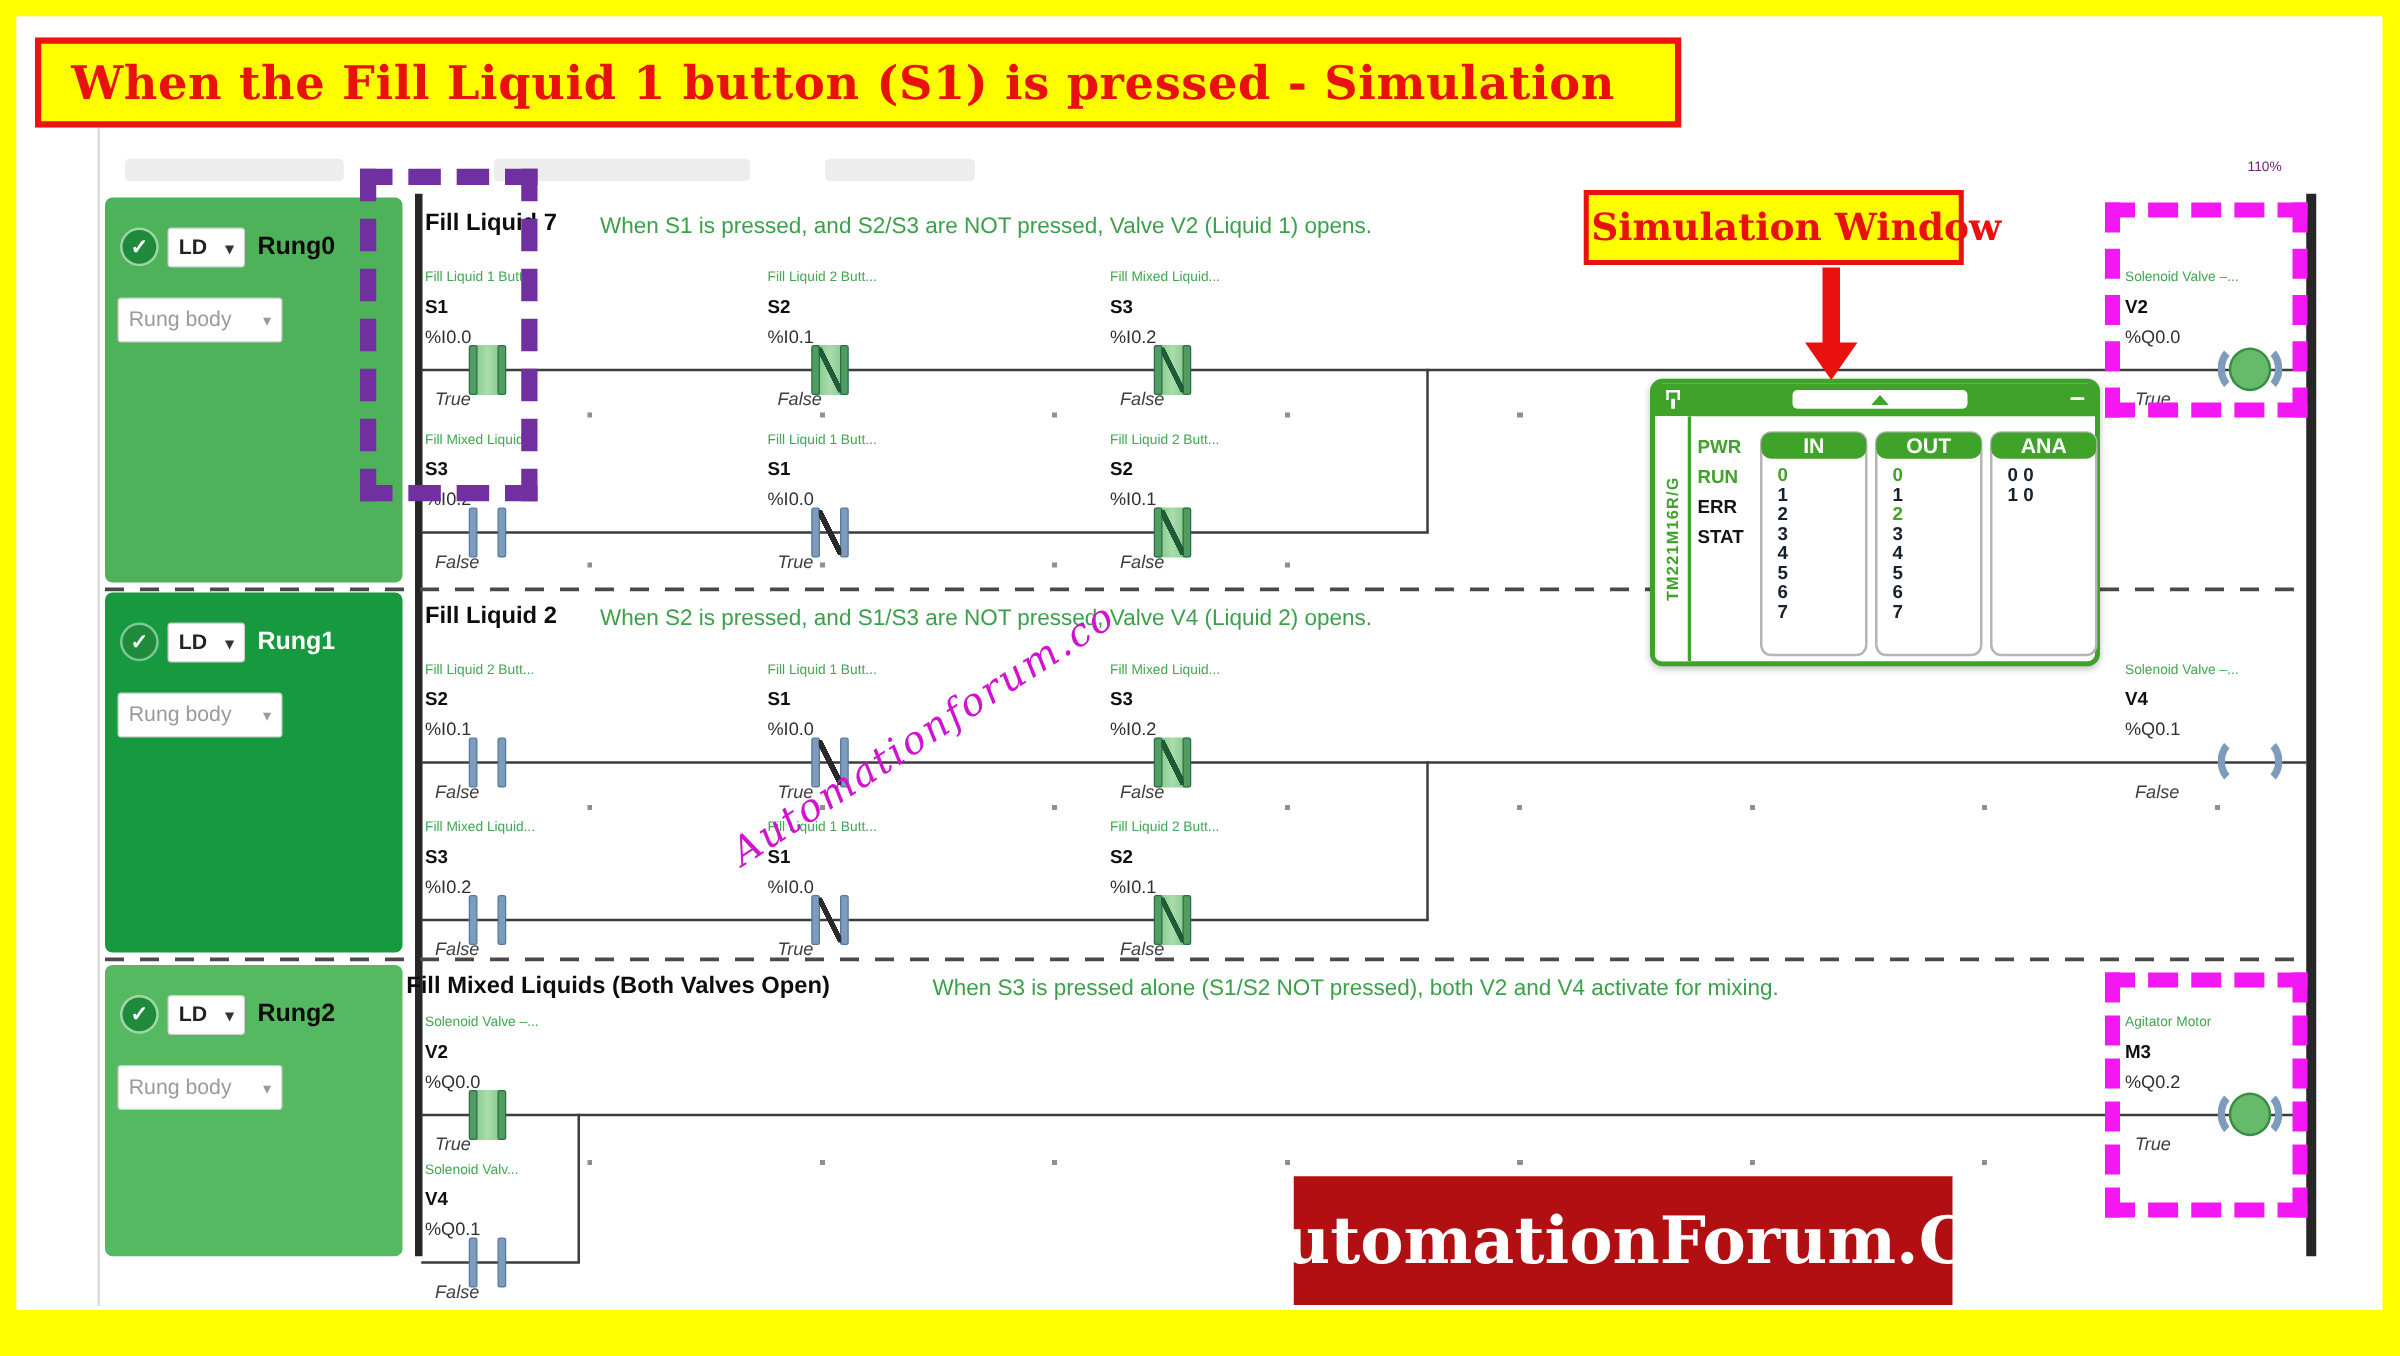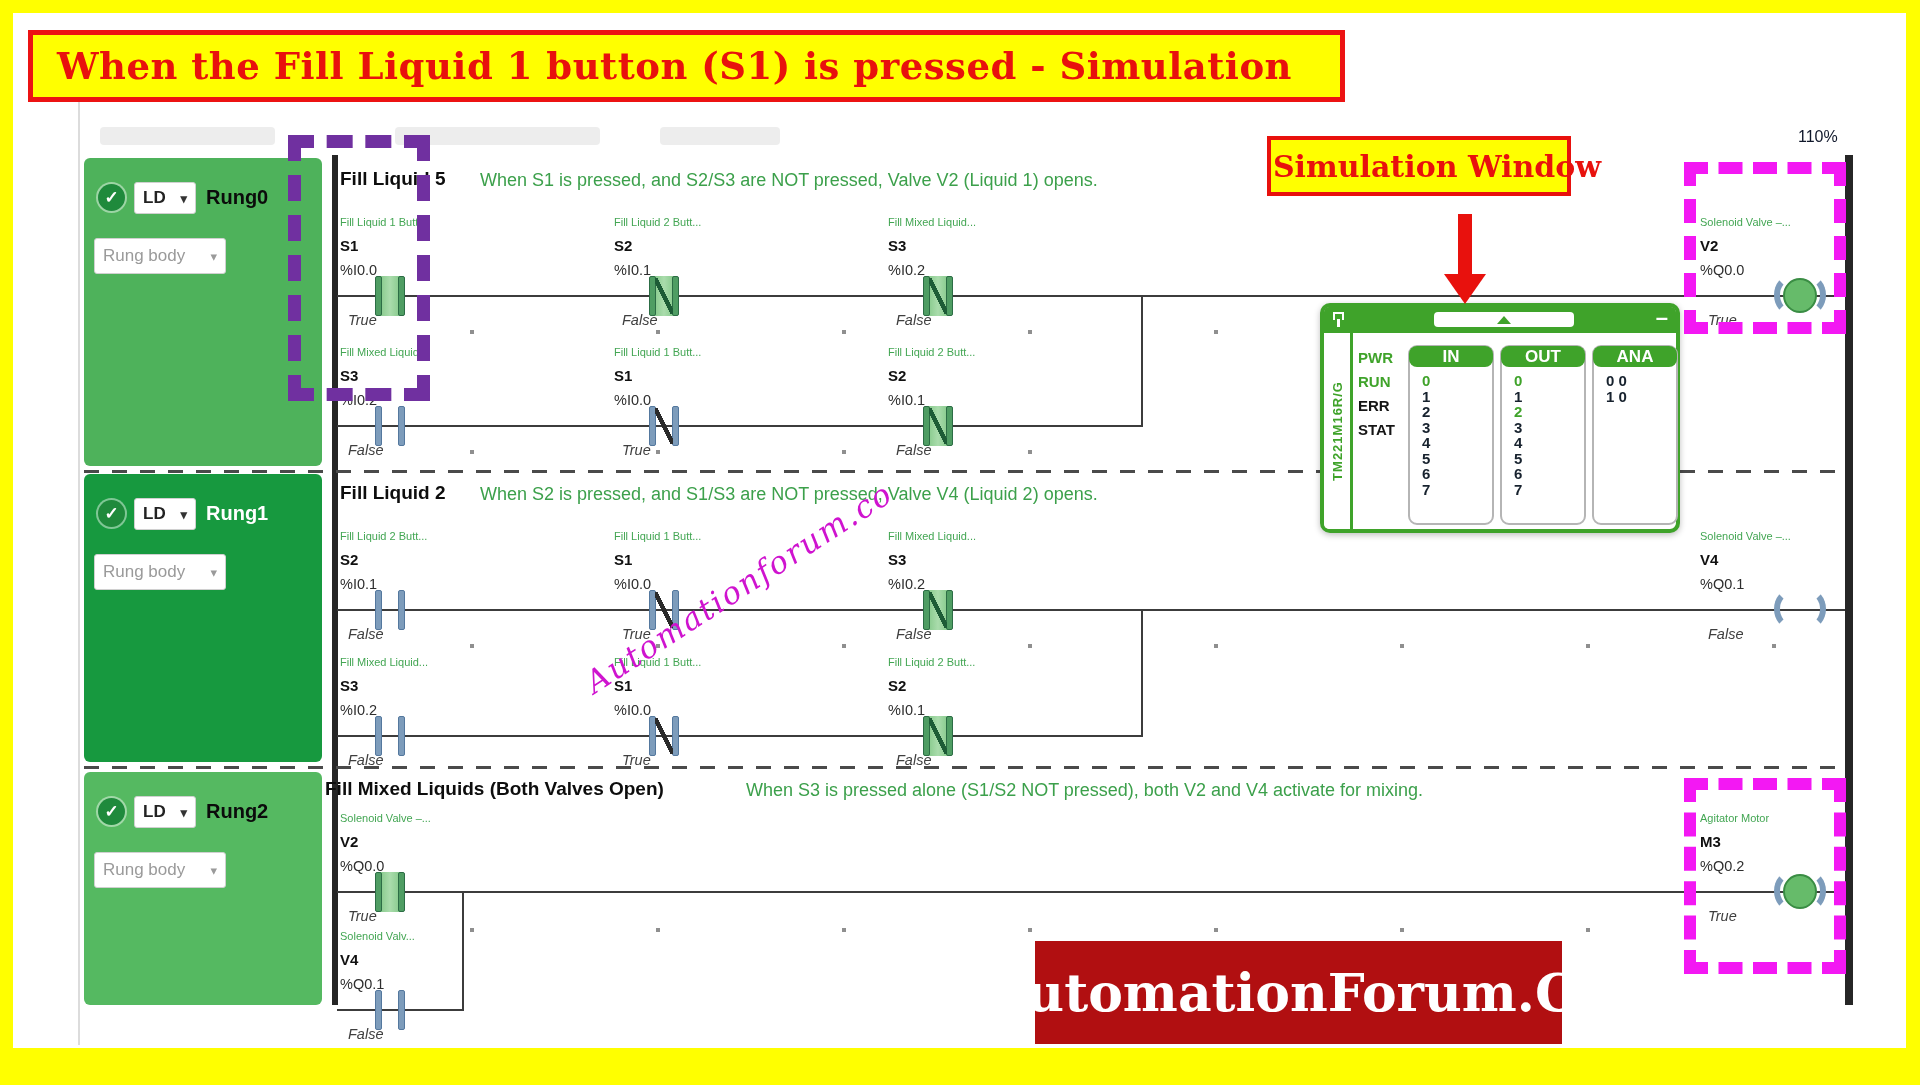--- a/index.html
+++ b/index.html
@@ -21,7 +21,7 @@
 
   
   .pill{position:absolute;background:#ededed;border-radius:4px;height:18px;top:127px;z-index:1;}
-  .zoomhint{position:absolute;left:1798px;top:128px;color:#0f172a;font-size:16px;z-index:1;filter:blur(.6px);}
+  .zoomhint{position:absolute;left:1798px;top:128px;color:#701a75;font-size:11px;z-index:1;filter:blur(.6px);}
 
   .editor-edge{position:absolute;left:78px;top:100px;width:2px;height:945px;background:#dcdcdc;}
 

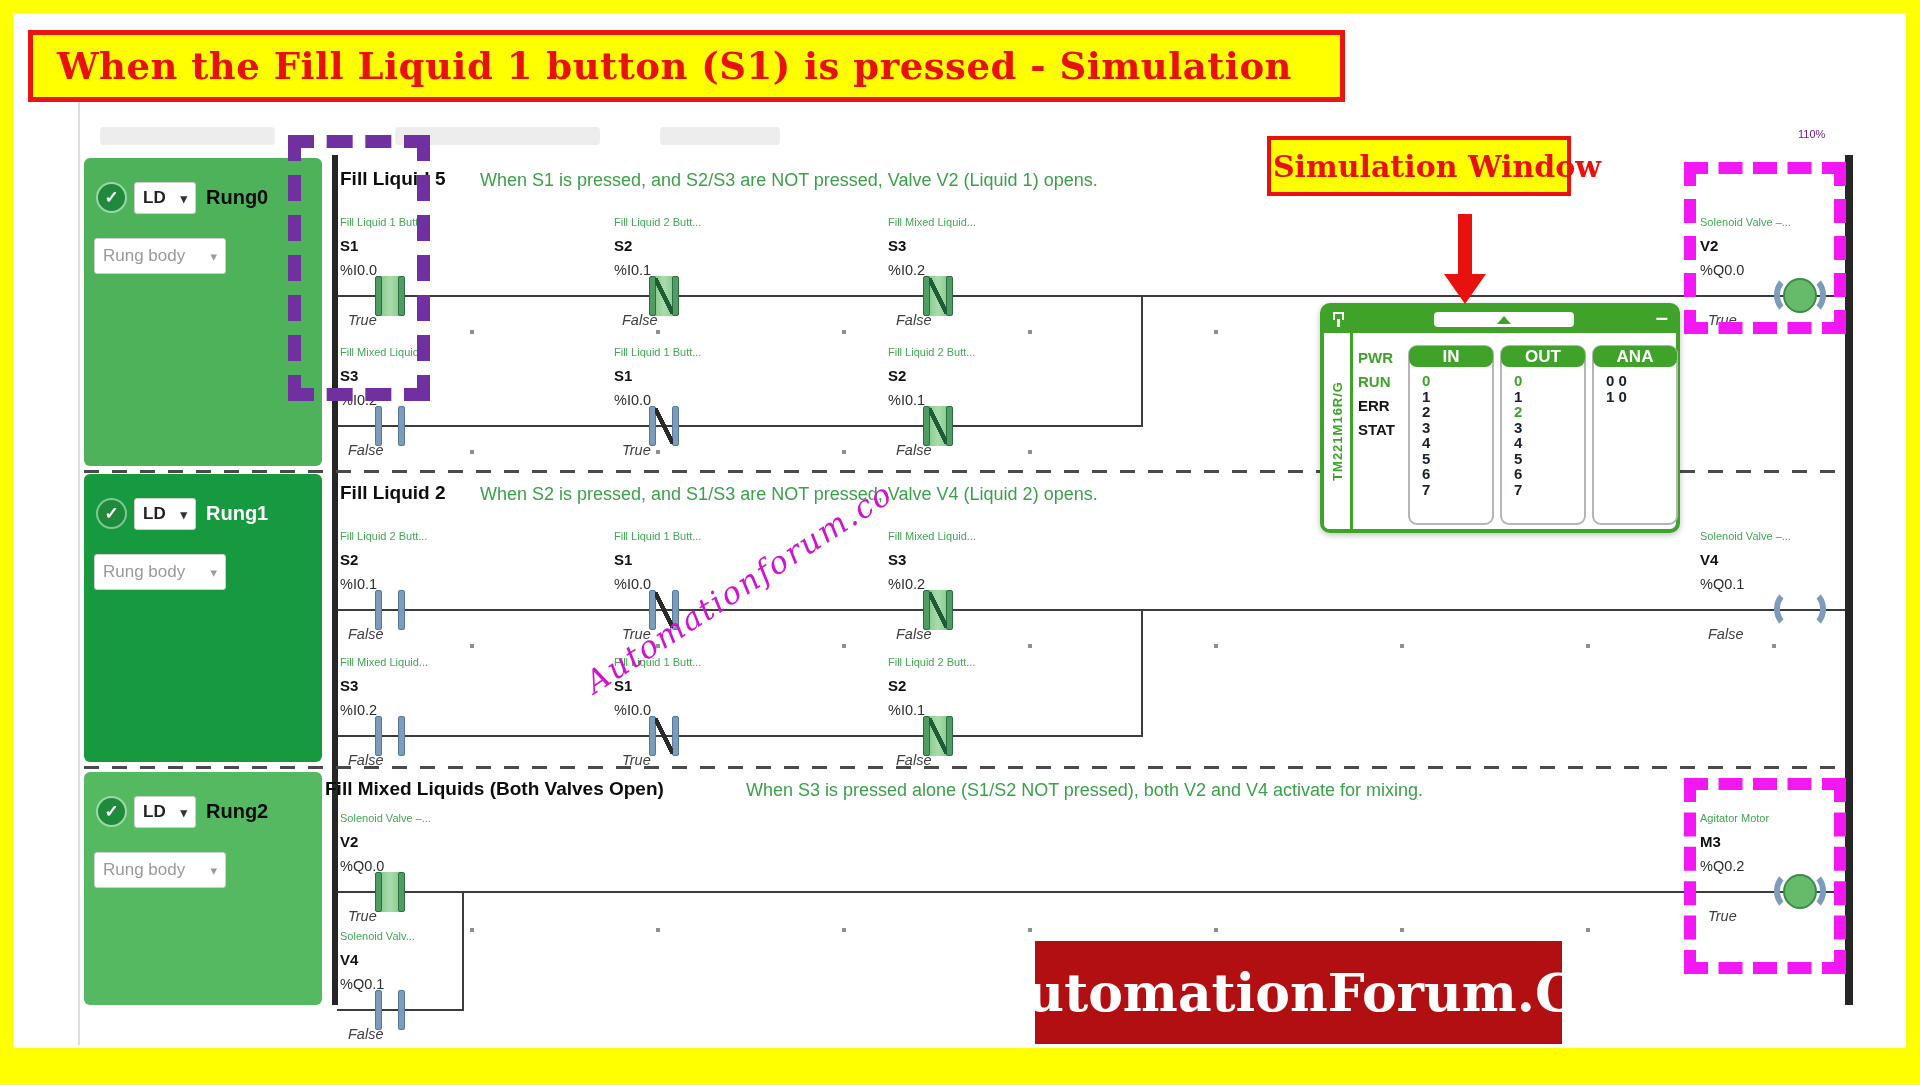--- a/index.html
+++ b/index.html
@@ -160,7 +160,7 @@
       </div>
   </div>
 
-  <div class="rung-title" style="left:340px;top:168px;">Fill Liquid 5</div>
+  <div class="rung-title" style="left:340px;top:168px;">Fill Liquid 7</div>
   <div class="rung-comment" style="left:480px;top:170px;">When S1 is pressed, and S2/S3 are NOT pressed, Valve V2 (Liquid 1) opens.</div>
 
   <div class="wire" style="left:337px;top:295px;width:1508px;"></div>

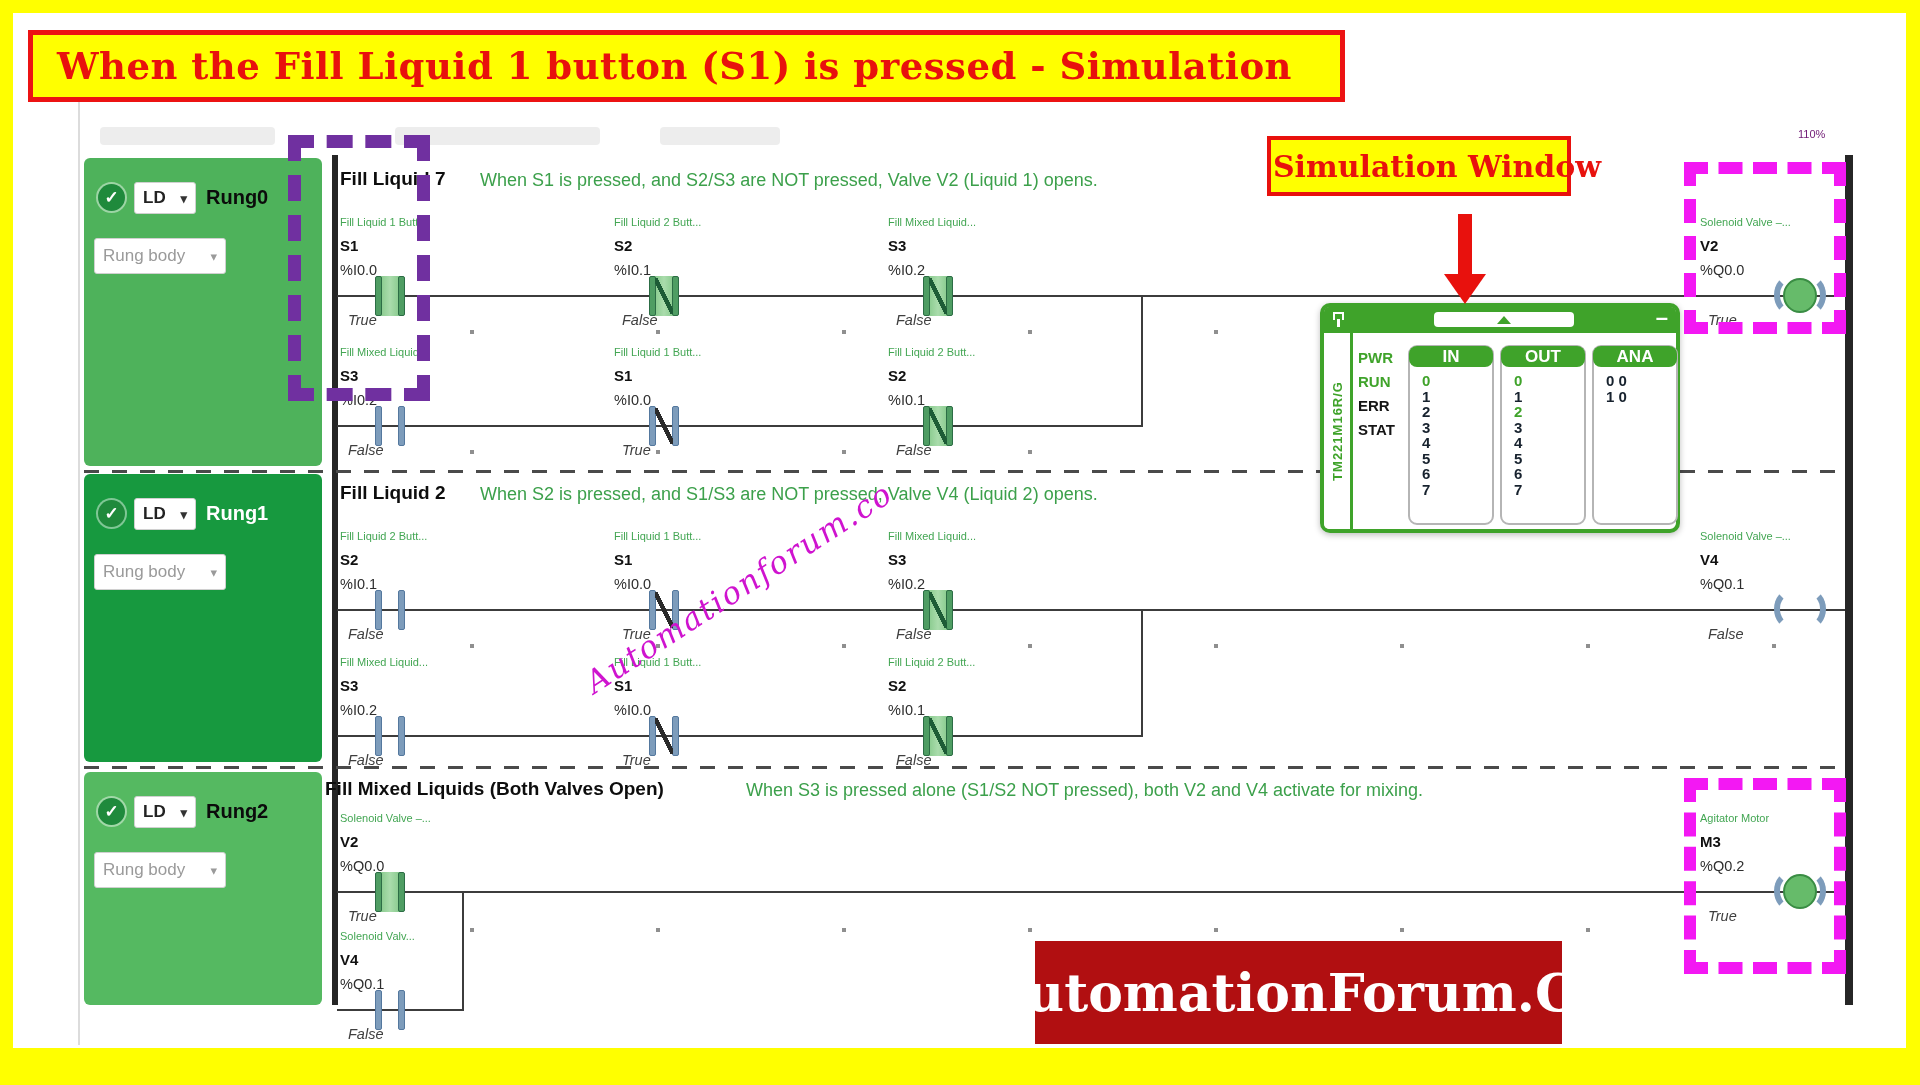--- a/index.html
+++ b/index.html
@@ -119,7 +119,7 @@
   .panel .nums div{height:15.5px;}
 
   
-  .callout{position:absolute;left:1267px;top:136px;width:304px;height:60px;background:#ffff00;border:4px solid #e8110d;
+  .callout{position:absolute;left:1267px;top:152px;width:304px;height:60px;background:#ffff00;border:4px solid #e8110d;
     box-sizing:border-box;display:flex;align-items:center;justify-content:center;z-index:9;padding-left:36px;}
   .callout span{font-family:"DejaVu Serif",serif;font-weight:bold;font-size:30px;color:#e8110d;white-space:nowrap;}
   .arr-shaft{position:absolute;left:1458px;top:214px;width:14px;height:62px;background:#e8110d;z-index:9;}

